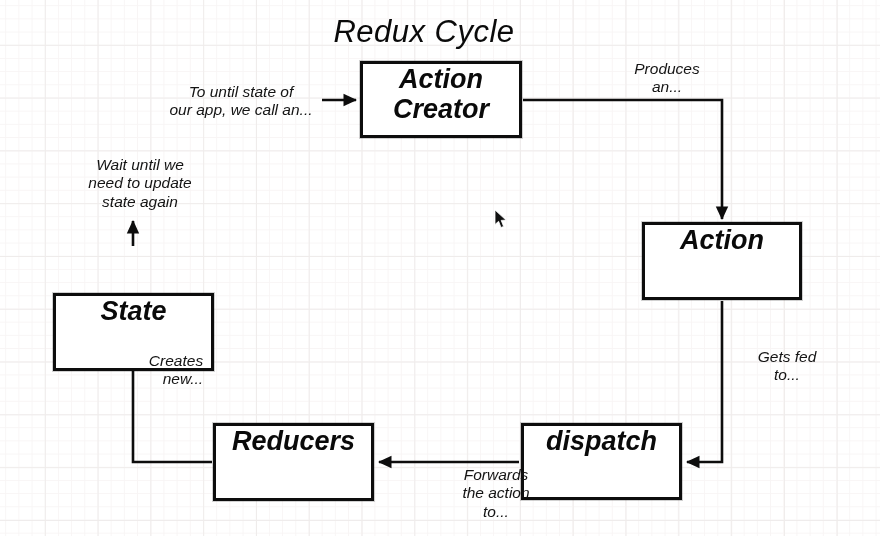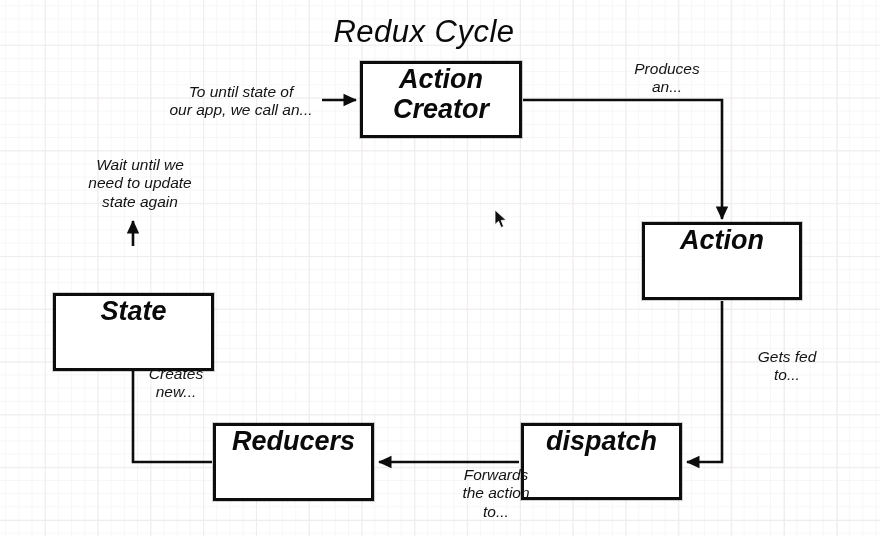--- a/index.html
+++ b/index.html
@@ -127,7 +127,7 @@
 the action
 to...</div>
 
-  <div class="anno" style="left:176px; top:365px;">Creates
+  <div class="anno" style="left:176px; top:352px;text-align:right;">Creates
 new...</div>
 
   <div class="anno" style="left:140px; top:156px;">Wait until we

